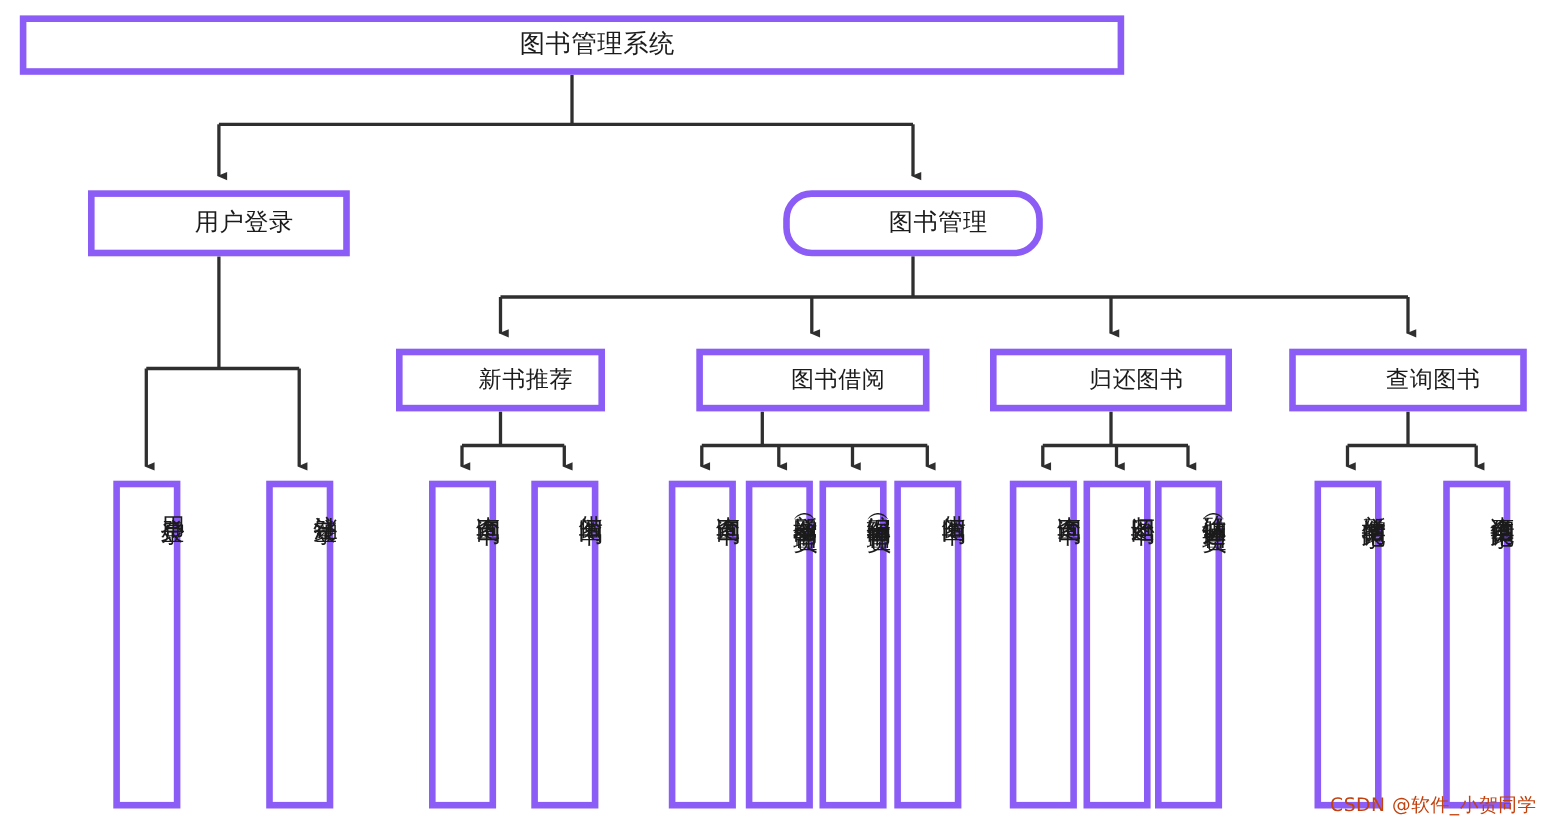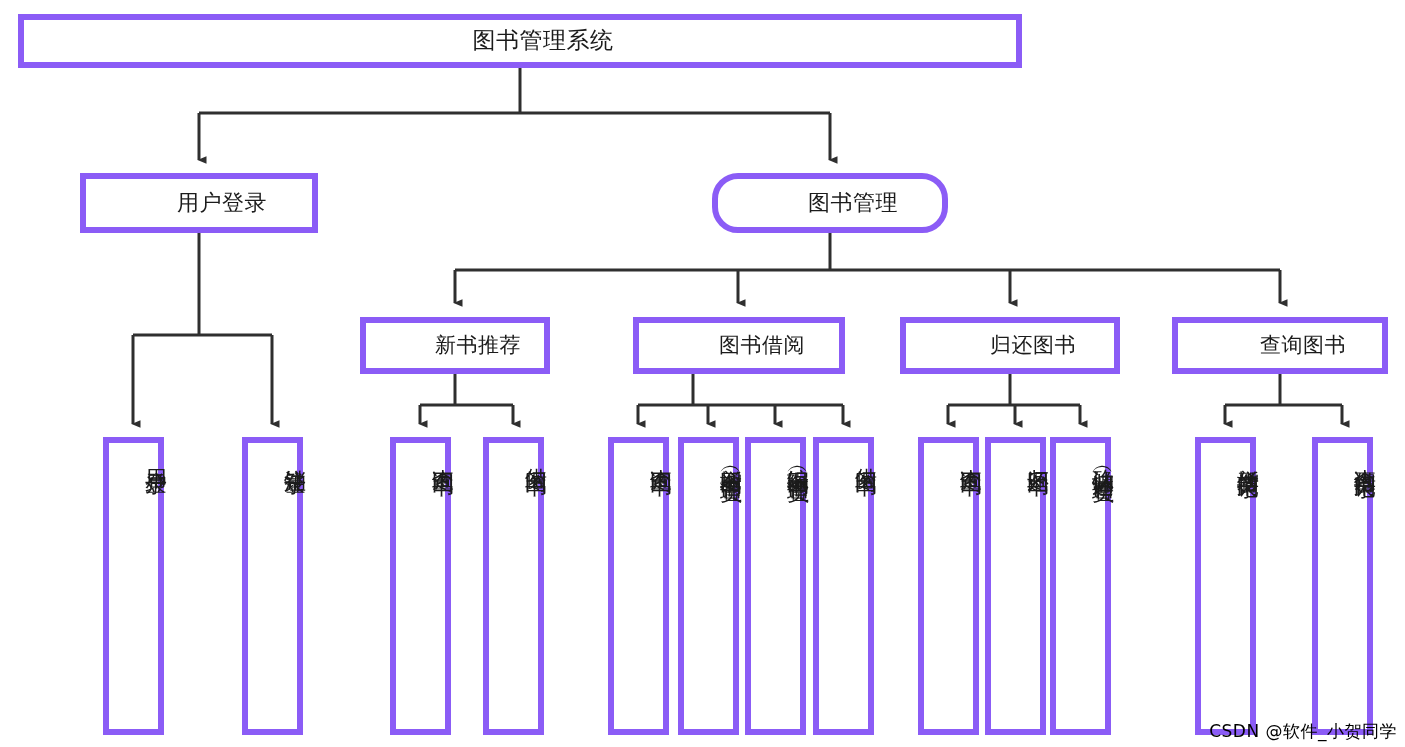--- a/index.html
+++ b/index.html
@@ -64,7 +64,7 @@
     right: 8px;
     bottom: 4px;
     font-size: 17px;
-    color: #000000;
+    color: #c2410c;
     letter-spacing: 0.5px;
     white-space: nowrap;
     user-select: none;

